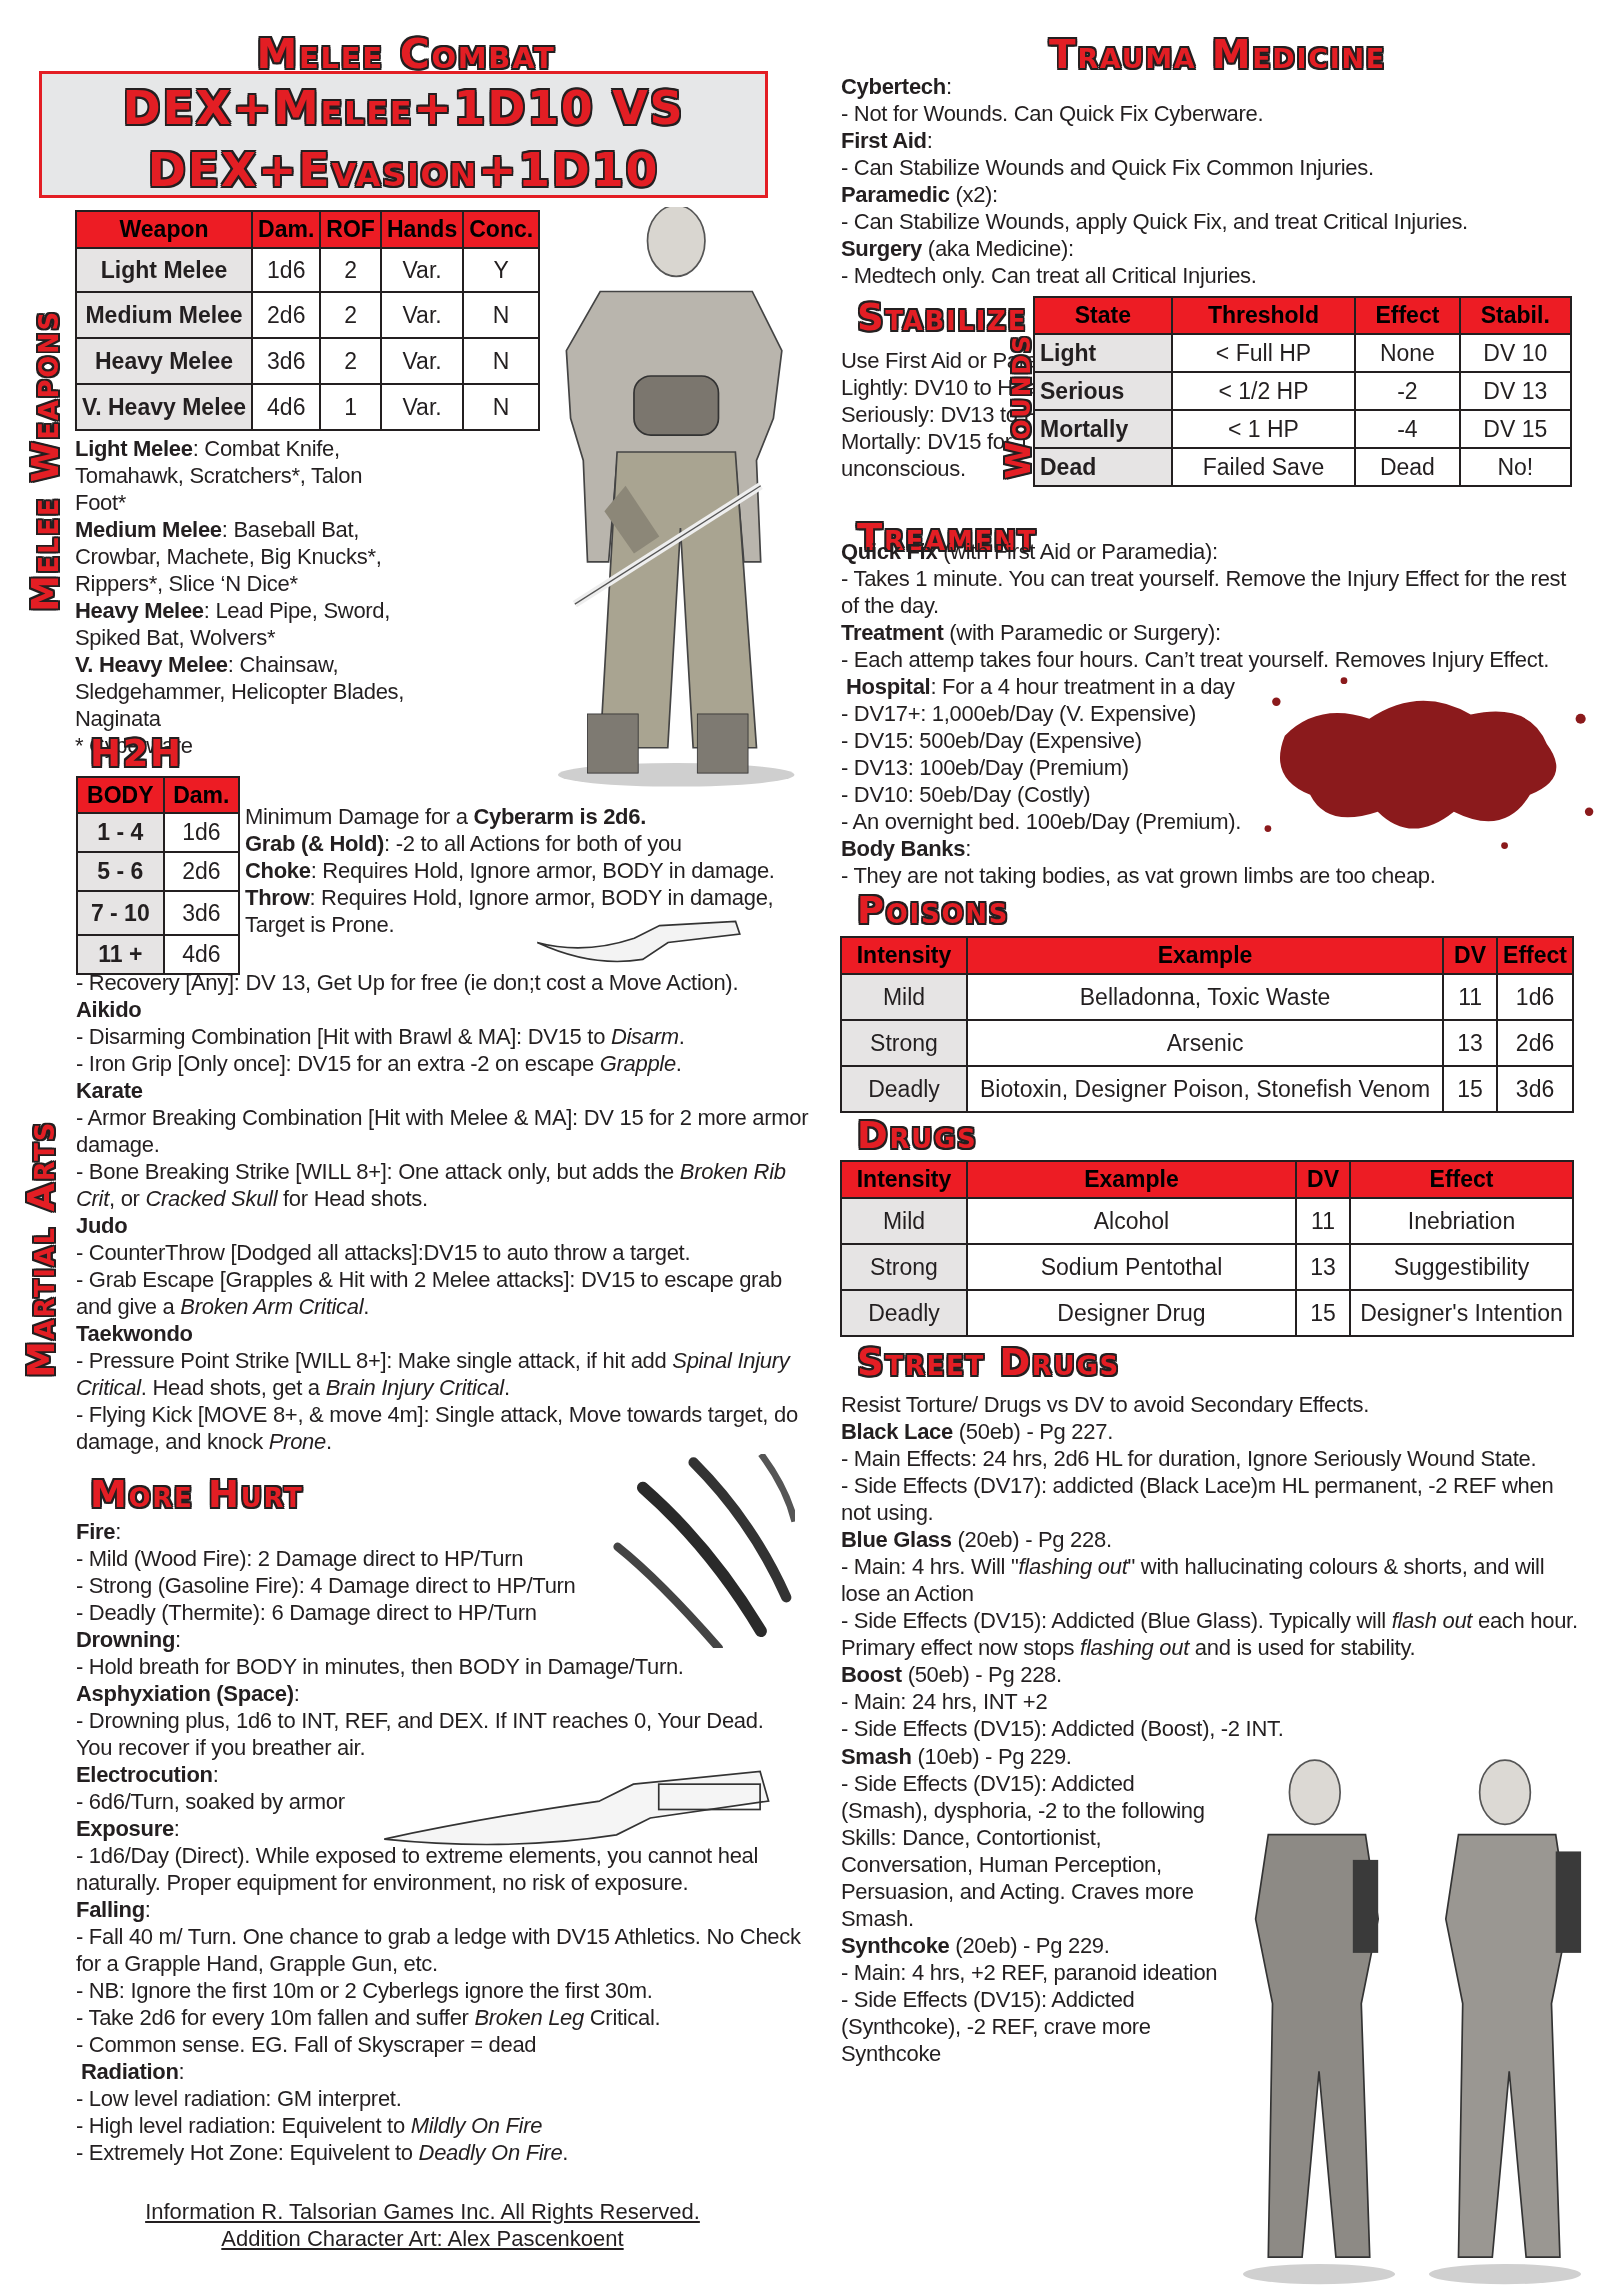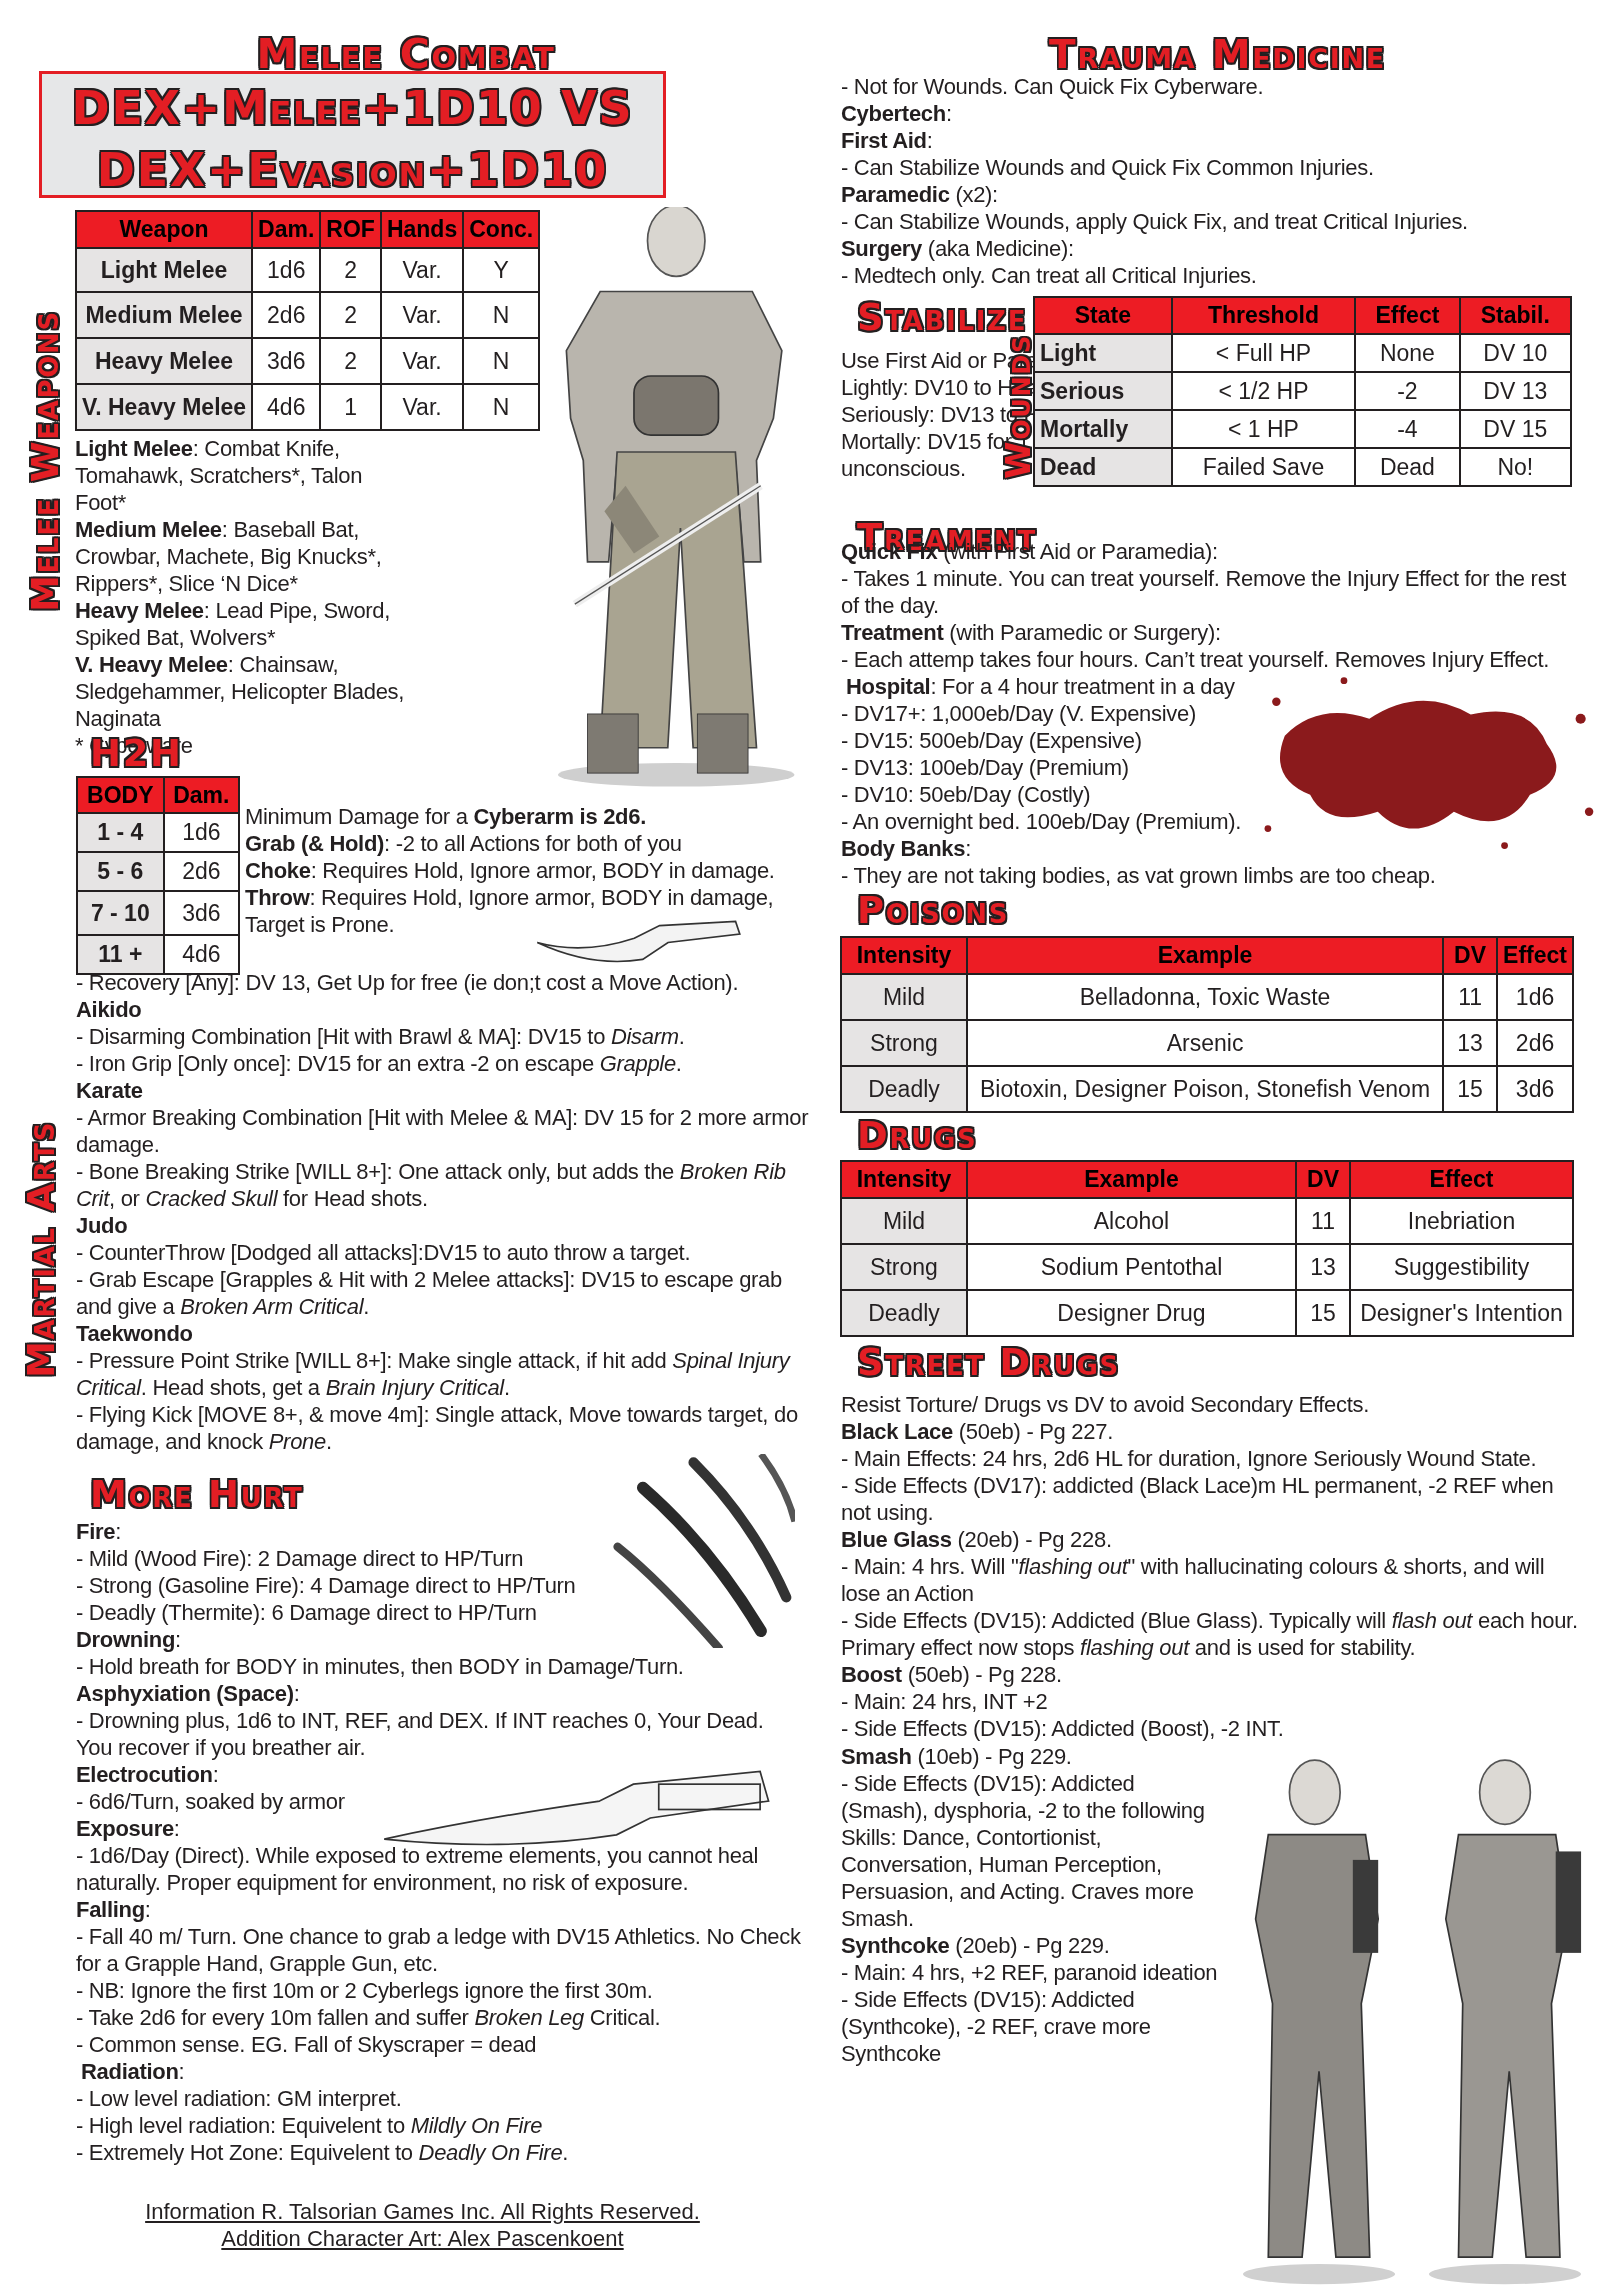--- a/index.html
+++ b/index.html
@@ -18,7 +18,7 @@
   table.rt td{border:2.5px solid #231f20;text-align:center;padding:0 5px;white-space:nowrap;background:#fff;}
   table.rt td.rh{background:#e6e4e4;}
   table.rt td.rhb{background:#e6e4e4;font-weight:bold;}
-  .formula{left:39px;top:71px;width:627px;height:127px;background:#e6e7e8;border:3.4px solid #e31e24;box-sizing:border-box;}
+  .formula{left:39px;top:71px;width:729px;height:127px;background:#e6e7e8;border:3.4px solid #e31e24;box-sizing:border-box;}
   .formula .l{position:absolute;left:0;right:0;text-align:center;font-size:46px;}
   .art{position:absolute;}
   .footer{text-align:center;font-size:22px;line-height:27px;}

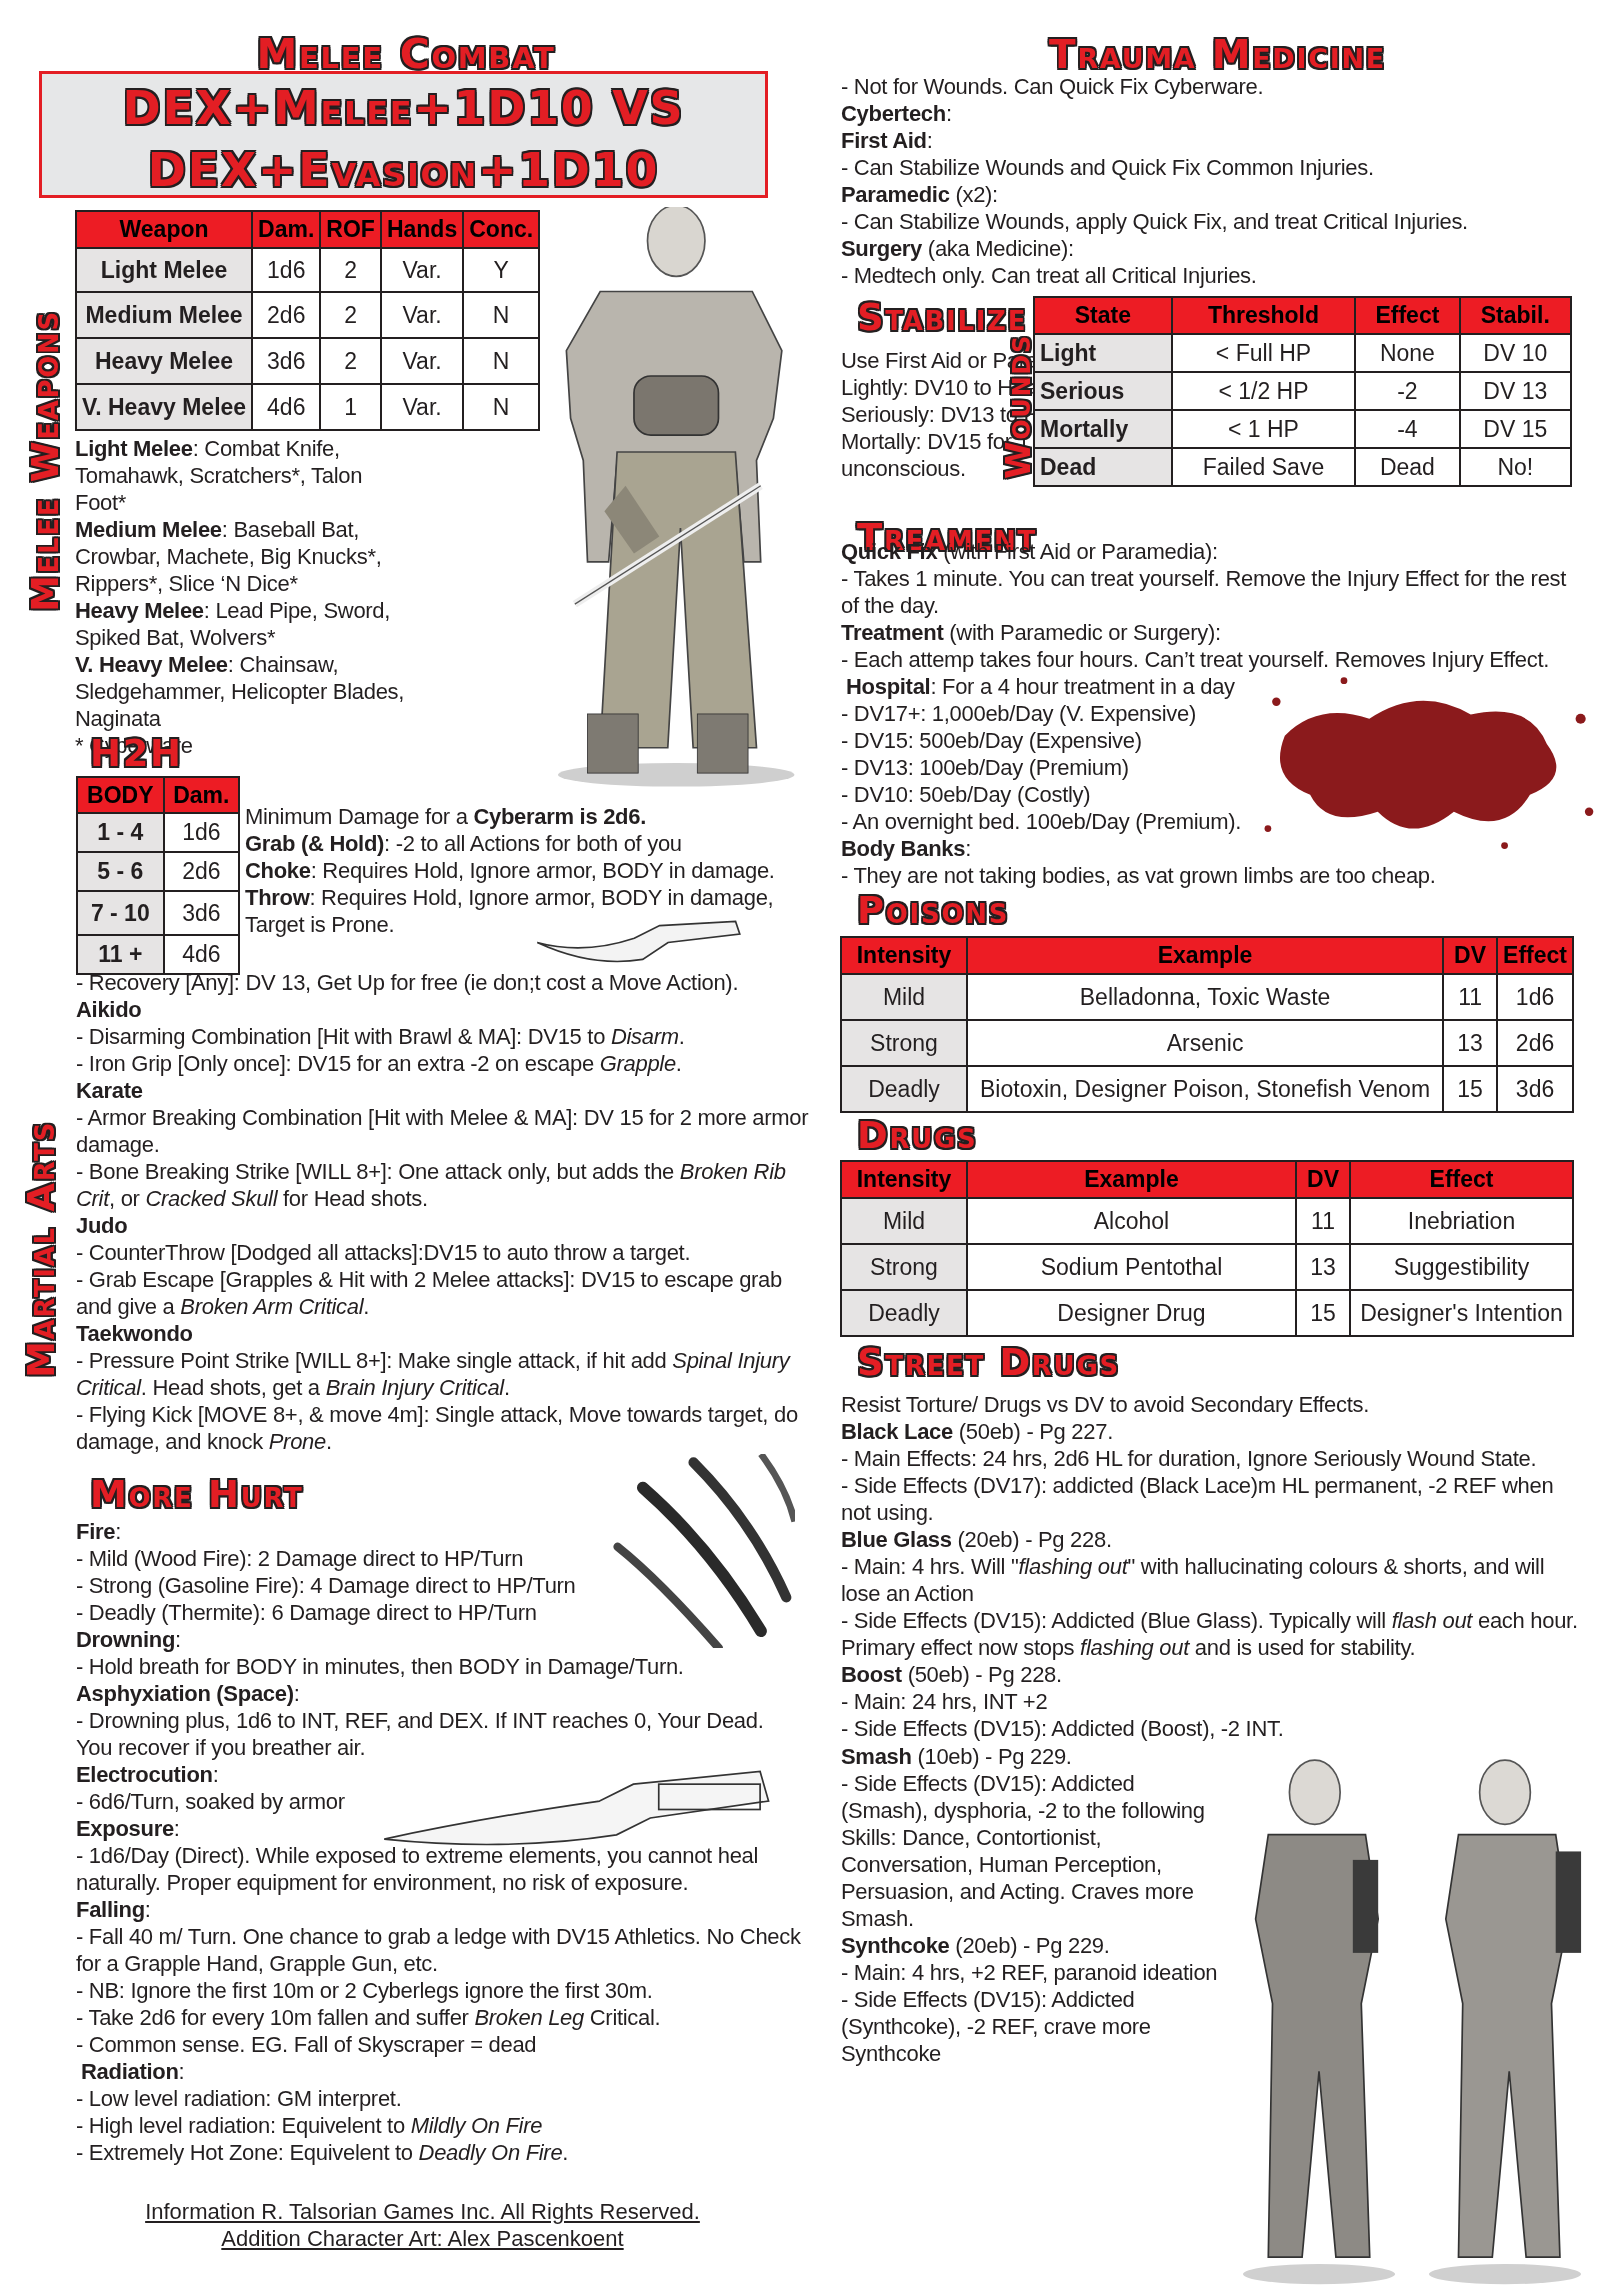--- a/index.html
+++ b/index.html
@@ -202,8 +202,8 @@
 <div class="abs title" style="left:1023px;top:32px;width:389px;text-align:center;font-size:39px;">Trauma Medicine</div>
 
 <div class="abs txt" style="left:841px;top:73px;width:744px;">
+  <div><b>Cybertech</b><span>:</span></div>
   <div>- Not for Wounds. Can Quick Fix Cyberware.</div>
-  <div><b>Cybertech</b><span>:</span></div>
   <div><b>First Aid</b><span>:</span></div>
   <div>- Can Stabilize Wounds and Quick Fix Common Injuries.</div>
   <div><b>Paramedic</b><span> (x2):</span></div>

